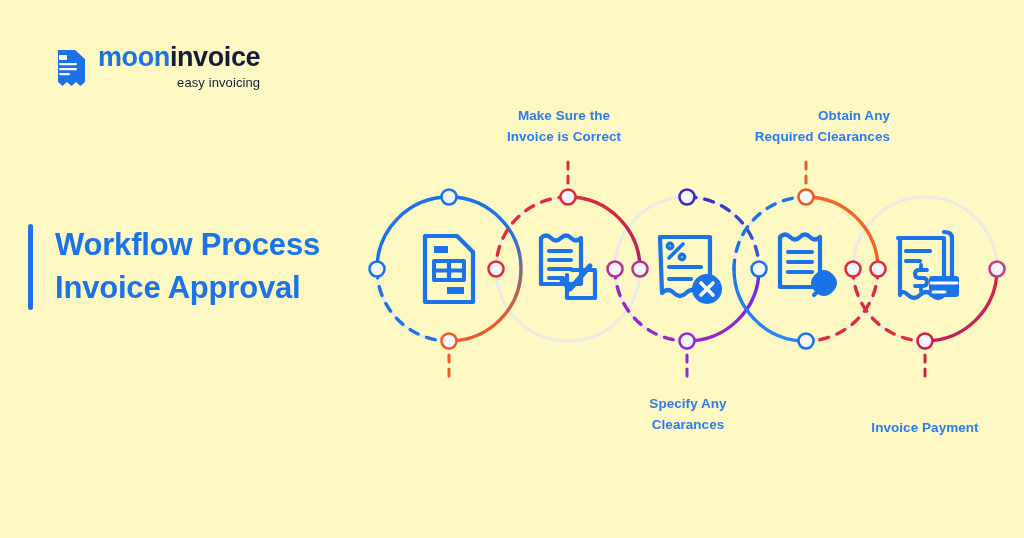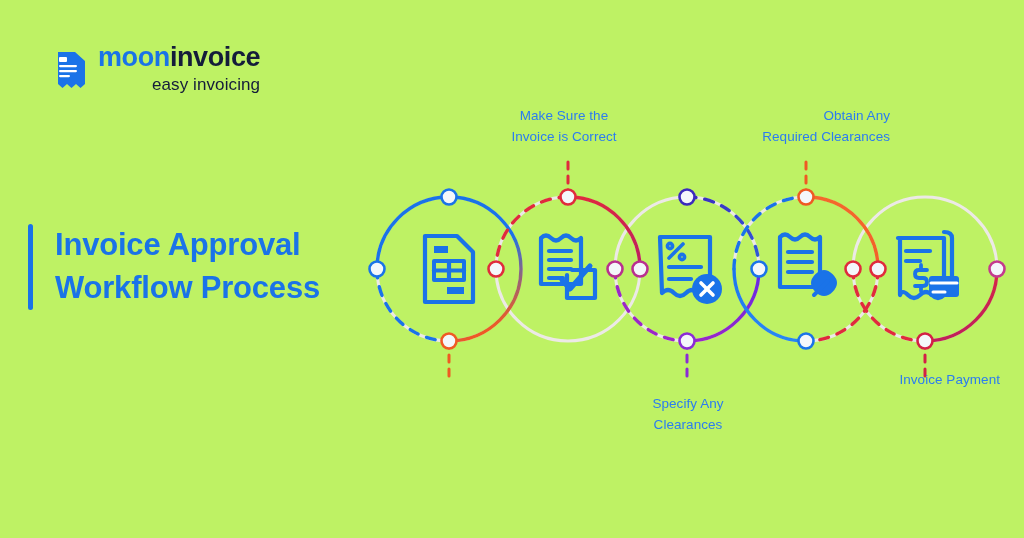--- a/index.html
+++ b/index.html
@@ -9,7 +9,7 @@
     font-family: "Liberation Sans", sans-serif;
     overflow: hidden;
   }
-  .stage { position: relative; width: 1024px; height: 538px; background: #bef264; }
+  .stage { position: relative; width: 1024px; height: 538px; background: #fef9c3; }
 
   
   .logo { position: absolute; left: 52px; top: 44px; display: flex; align-items: center; gap: 10px; }

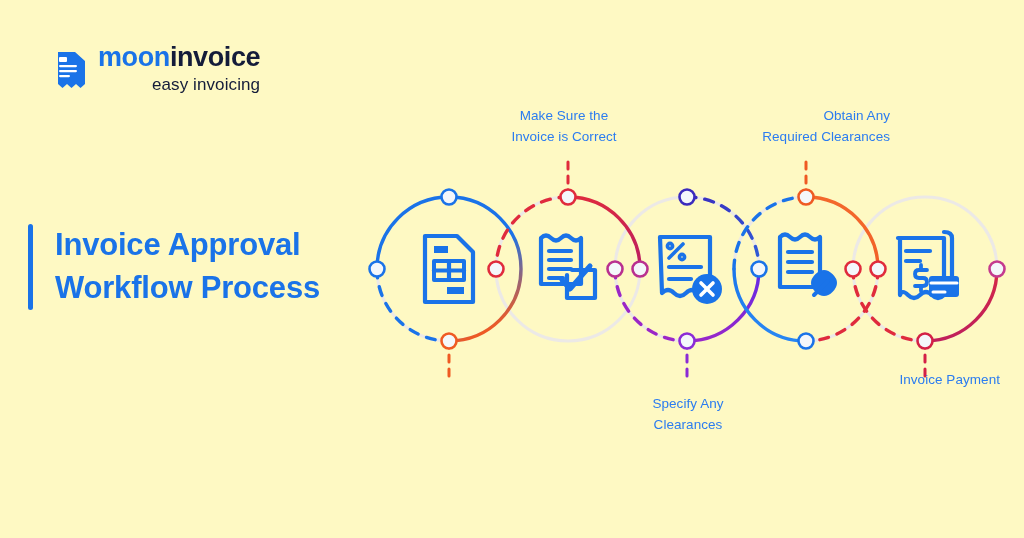--- a/index.html
+++ b/index.html
@@ -18,7 +18,7 @@
   .logo-word { font-size: 27px; font-weight: 700; letter-spacing: -0.4px; }
   .logo-word .moon { color: #1a73e8; }
   .logo-word .invoice { color: #141c3a; }
-  .logo-tag { font-size: 17px; color: #141c3a; text-align: right; margin-top: 5px; letter-spacing: 0.1px; }
+  .logo-tag { font-size: 13px; color: #141c3a; text-align: right; margin-top: 5px; letter-spacing: 0.1px; }
 
   
   .title-block { position: absolute; left: 28px; top: 224px; display: flex; gap: 22px; }

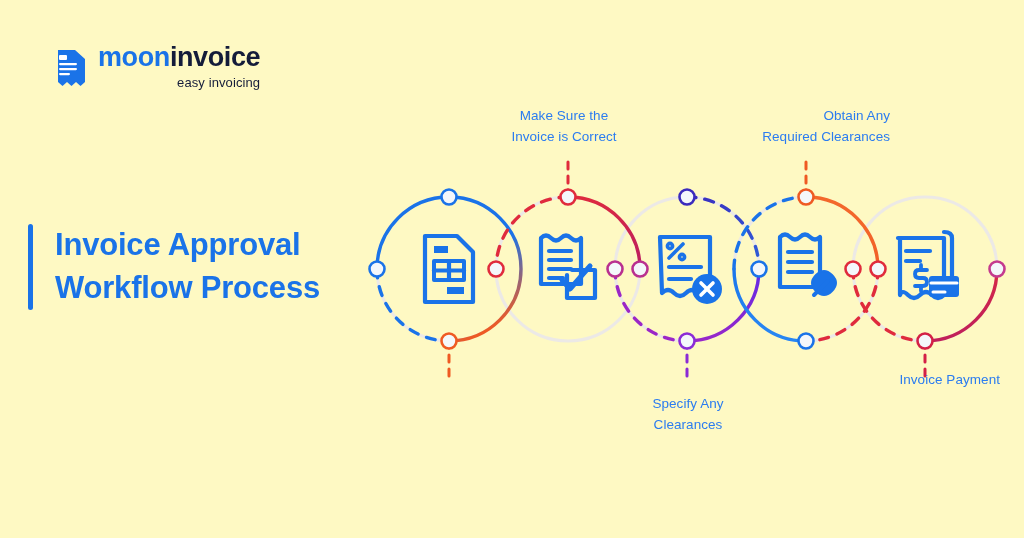--- a/index.html
+++ b/index.html
@@ -31,7 +31,7 @@
   
   .lbl {
     position: absolute; text-align: center; color: #2b7cf0;
-    font-size: 13.5px; font-weight: 400; line-height: 1.52; letter-spacing: 0.05px;
+    font-size: 13.5px; font-weight: 700; line-height: 1.52; letter-spacing: 0.05px;
     white-space: pre-line;
   }
   .lbl-top1 { left: 484px; top: 106px; width: 160px; }

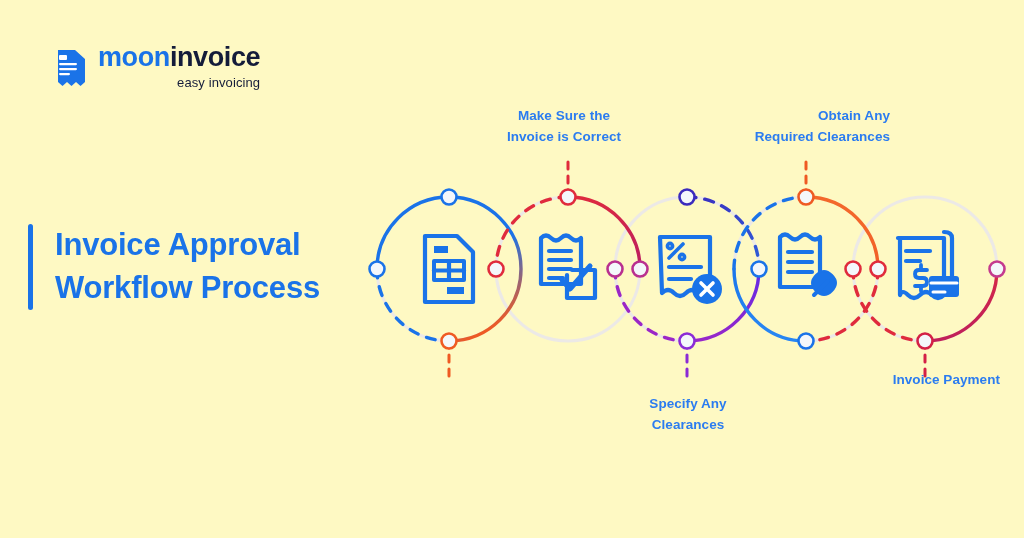--- a/index.html
+++ b/index.html
@@ -64,8 +64,8 @@
   <div class="title-block">
     <div class="title-bar"></div>
     <div class="title-text">
+      <div>Workflow Process</div>
       <div>Invoice Approval</div>
-      <div>Workflow Process</div>
     </div>
   </div>
 

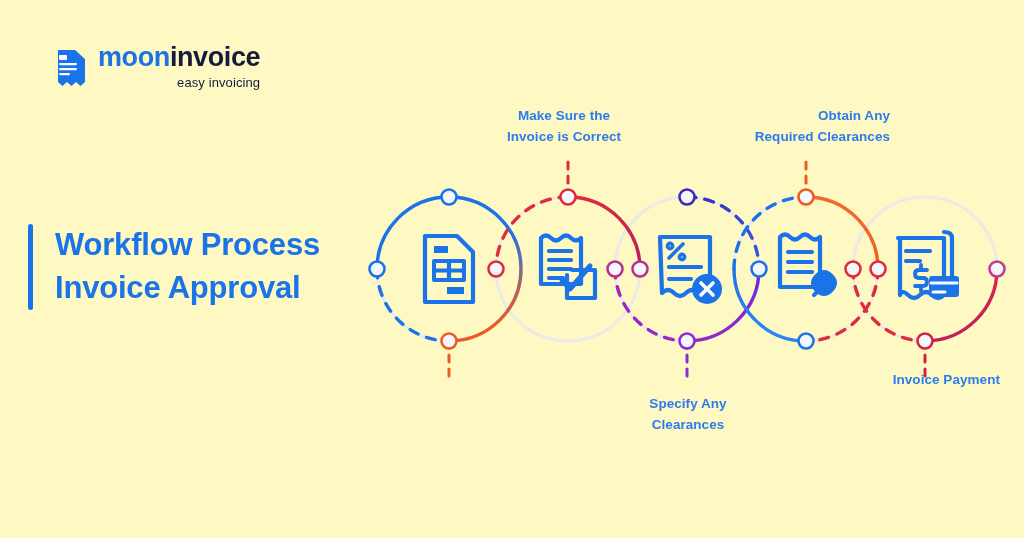--- a/index.html
+++ b/index.html
@@ -38,7 +38,7 @@
   .lbl-top2 { left: 722px; top: 106px; width: 168px; text-align: right; }
   .lbl-bot1 { left: 381px; top: 394px; width: 138px; }
   .lbl-bot2 { left: 620px; top: 394px; width: 136px; }
-  .lbl-bot3 { left: 850px; top: 370px; width: 150px; text-align: right; }
+  .lbl-bot3 { left: 850px; top: 418px; width: 150px; }
 </style>
 </head>
 <body>

